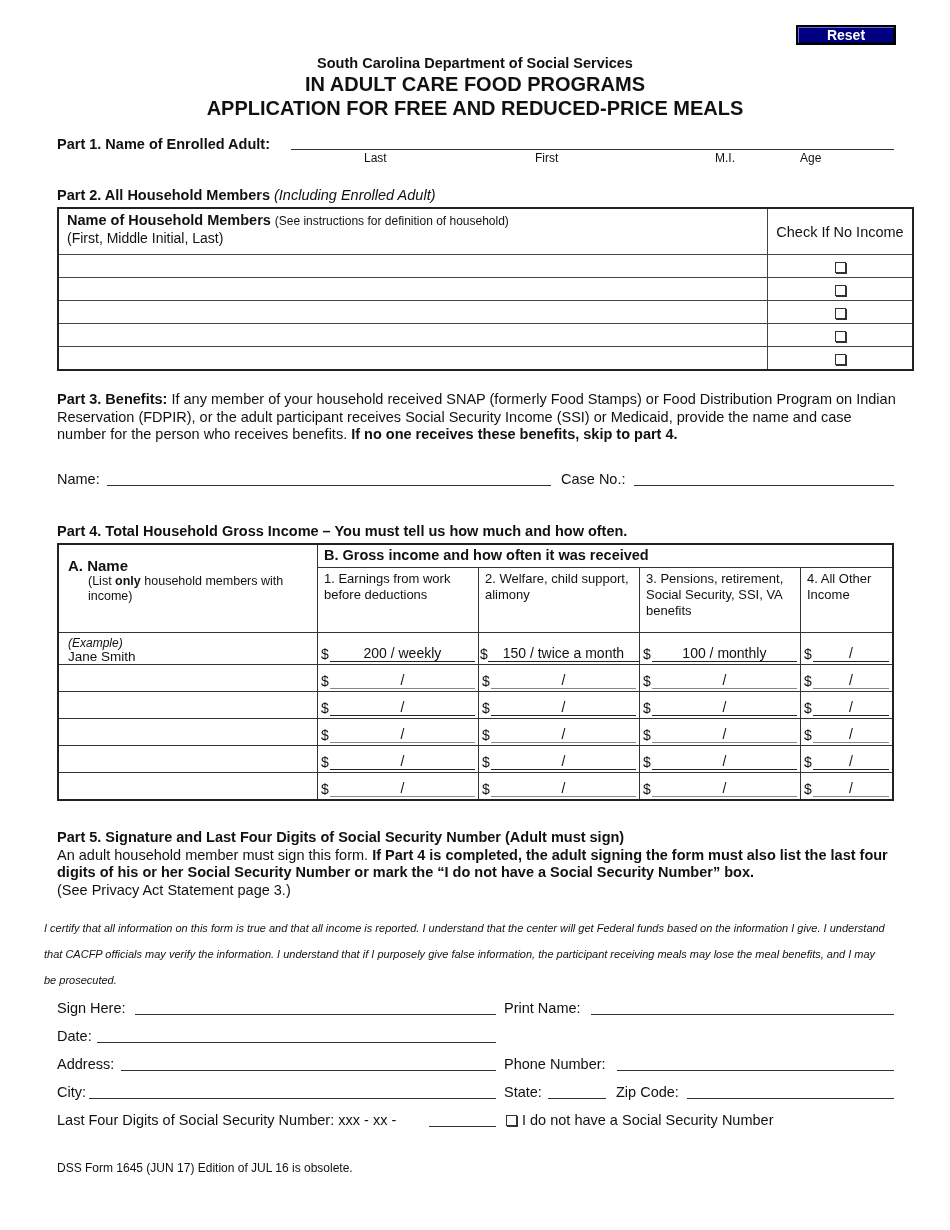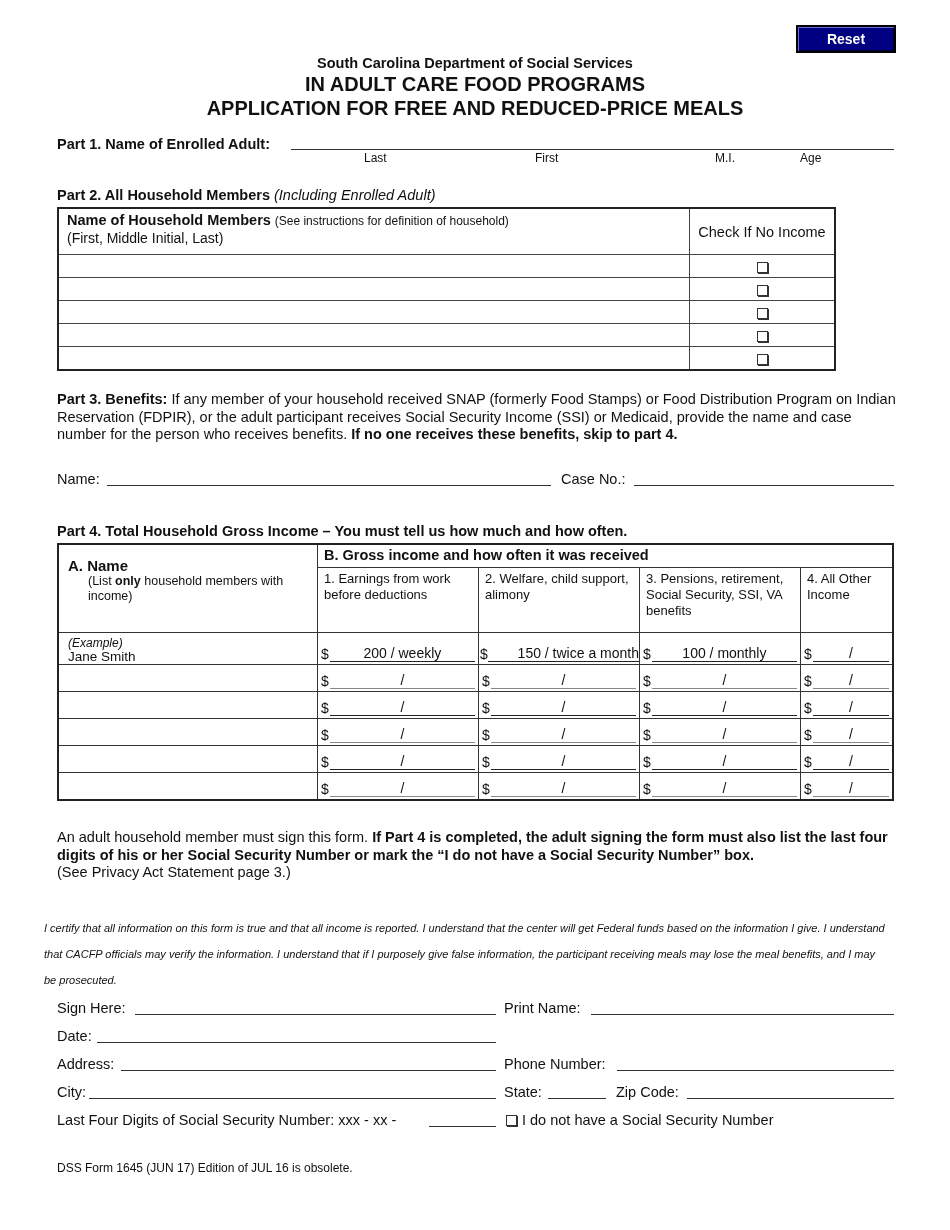--- a/index.html
+++ b/index.html
@@ -5,7 +5,7 @@
   html, body { margin:0; padding:0; background:#fff; }
   body { width:950px; height:1230px; position:relative; font-family:"Liberation Sans", sans-serif; color:#111; overflow:hidden; }
   .abs { position:absolute; }
-  .reset-btn { left:796px; top:25px; width:100px; height:28px; background:#000080; color:#fff; font-weight:bold; font-size:14px; border:2px solid #000; box-shadow: inset 1px 1px 0 #6a6ad0, inset -1px -1px 0 #000030; display:flex; align-items:center; justify-content:center; cursor:pointer; box-sizing:border-box; }
+  .reset-btn { left:796px; top:25px; width:100px; height:20px; background:#000080; color:#fff; font-weight:bold; font-size:14px; border:2px solid #000; box-shadow: inset 1px 1px 0 #6a6ad0, inset -1px -1px 0 #000030; display:flex; align-items:center; justify-content:center; cursor:pointer; box-sizing:border-box; }
   .agency { left:0; width:950px; top:55px; text-align:center; font-weight:bold; font-size:14.5px; }
   .title { left:0; width:950px; top:72px; text-align:center; font-weight:bold; font-size:20px; line-height:24px; }
   .bold { font-weight:bold; }

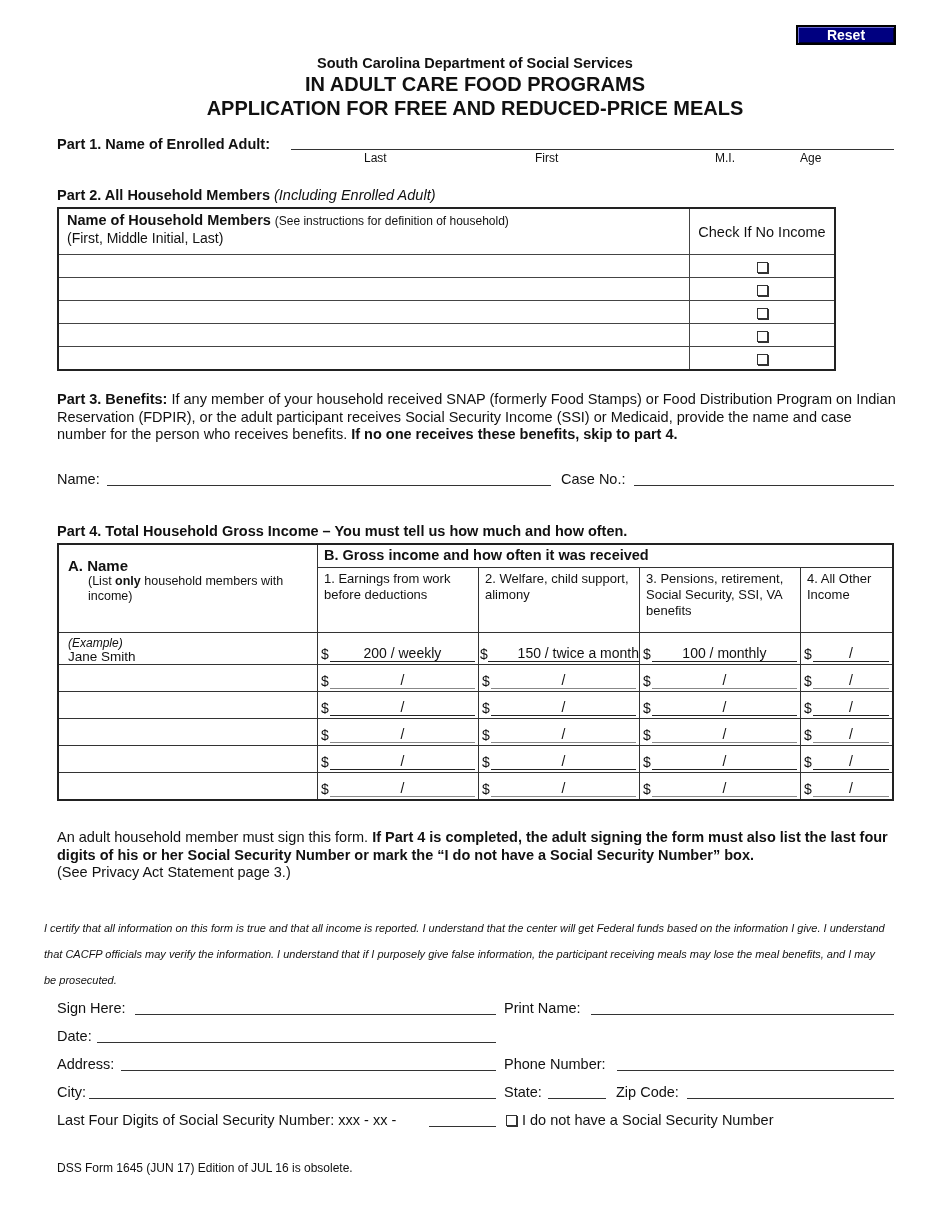--- a/index.html
+++ b/index.html
@@ -14,7 +14,7 @@
   .lbl { font-size:14.5px; }
   .small { font-size:12px; }
   table { border-collapse:collapse; }
-  .t2 { position:absolute; left:57px; top:207px; width:779px; border:2px solid #222; }
+  .t2 { position:absolute; left:57px; top:207px; width:857px; border:2px solid #222; }
   .t2 td { border:1px solid #444; padding:0; }
   .t2 .name-h { height:40px; padding:2px 8px; font-size:14px; vertical-align:top; line-height:17px; padding-top:3px;}
   .t2 .chk-h { width:144px; text-align:center; font-size:14.5px; }

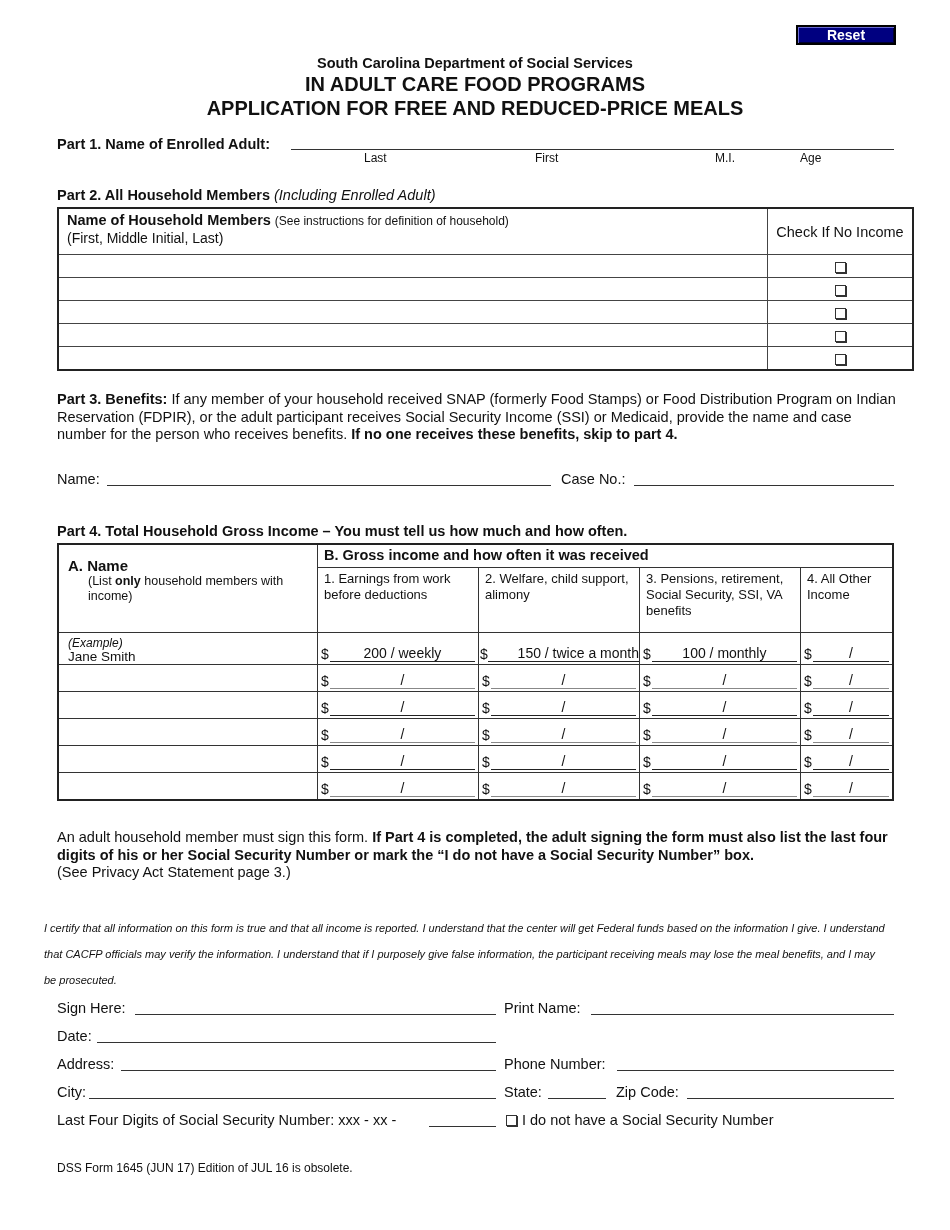--- a/index.html
+++ b/index.html
@@ -130,7 +130,7 @@
     <td>
           <div class="amt" style="padding-left:1px;padding-right:0">
             <span>$</span>
-            <span class="u" style="margin-left:0;text-align:right;white-space:nowrap">150 / twice a month</span>
+            <span class="u" style="margin-left:0;text-align:center;white-space:nowrap">150 / twice a month</span>
           </div>
         </td>
     <td>

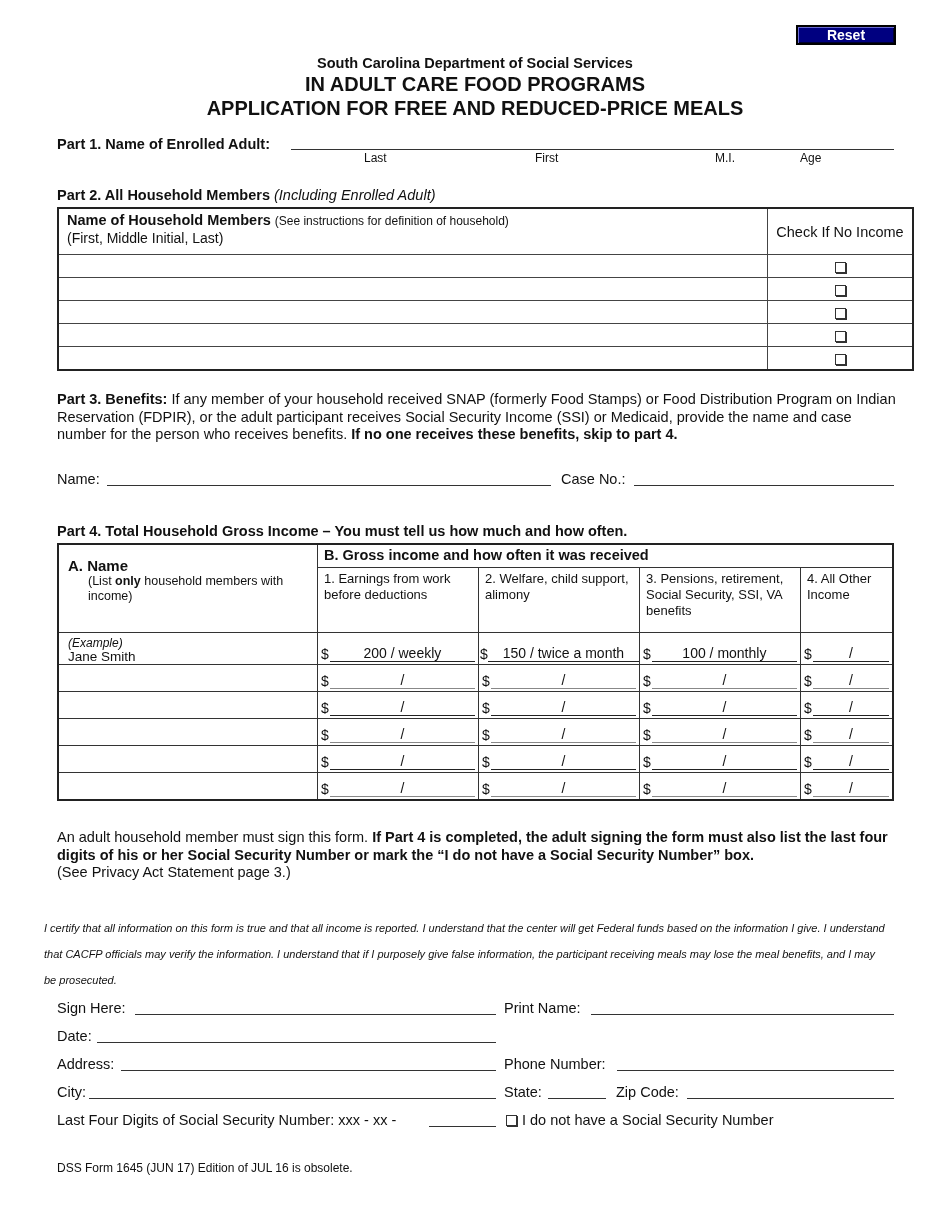--- a/index.html
+++ b/index.html
@@ -285,6 +285,7 @@
   </table>
 
 <div class="abs p5">
+  <div class="bold">Part 5. Signature and Last Four Digits of Social Security Number (Adult must sign)</div>
   <span>An adult household member must sign this form. </span><span class="bold">If Part 4 is completed, the adult signing the form must also list the last four digits of his or her Social Security Number or mark the “I do not have a Social Security Number” box.</span>
   <div>(See Privacy Act Statement page 3.)</div>
 </div>

